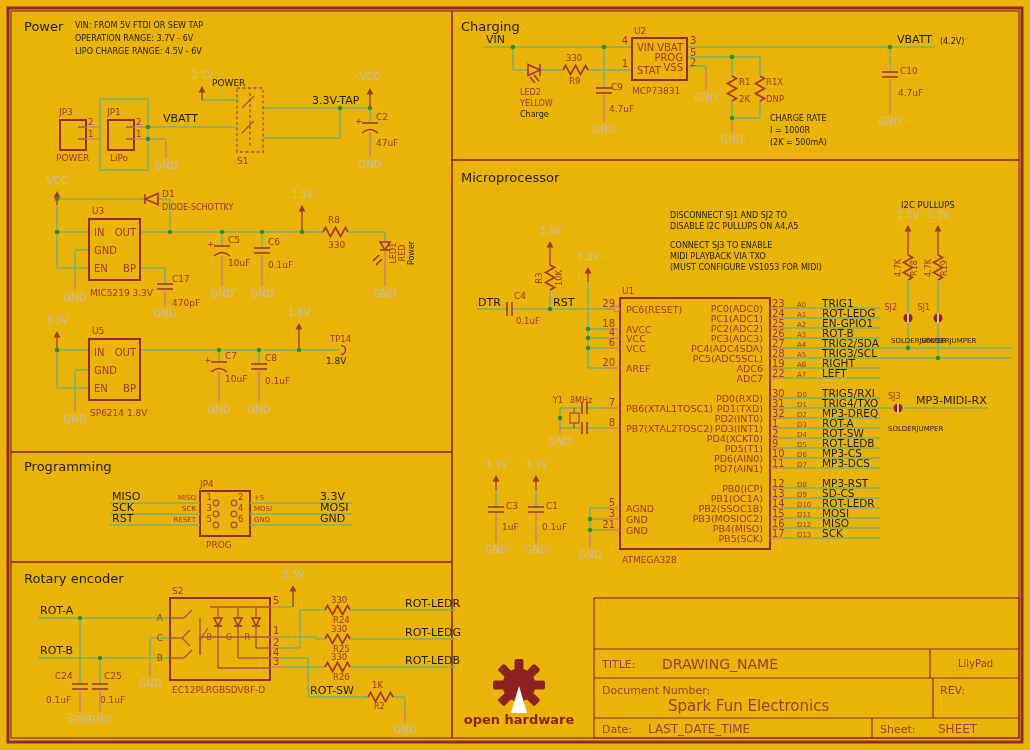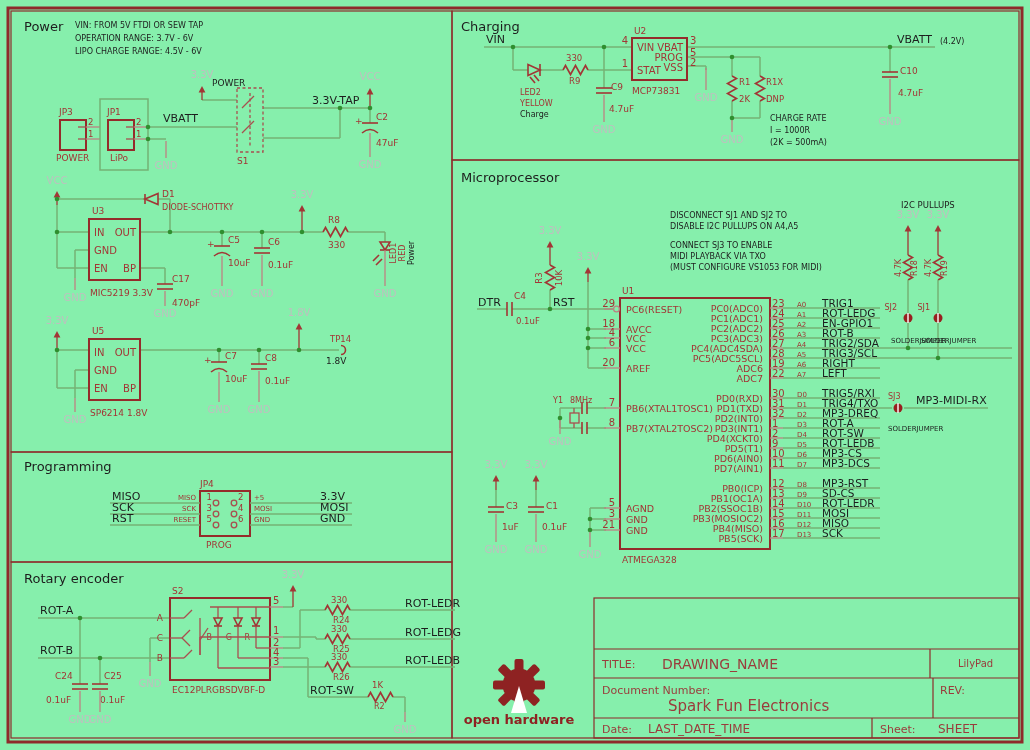--- a/index.html
+++ b/index.html
@@ -3,7 +3,7 @@
 <meta charset="utf-8">
 <style>
   html,body{margin:0;padding:0;background:#ffffff;}
-  #stage{position:relative;width:1030px;height:750px;background:#86efac;overflow:hidden;}
+  #stage{position:relative;width:1030px;height:750px;background:#eab308;overflow:hidden;}
   svg text{font-family:"DejaVu Sans",sans-serif;}
   .tb{fill:#1d1d1d}.tr{fill:#a23535}.tg{fill:#bfbfbf}.tm{fill:#9a3c3c}
   .f7{font-size:7px}.f8{font-size:8px}.f85{font-size:8.5px}.f9{font-size:9px}

